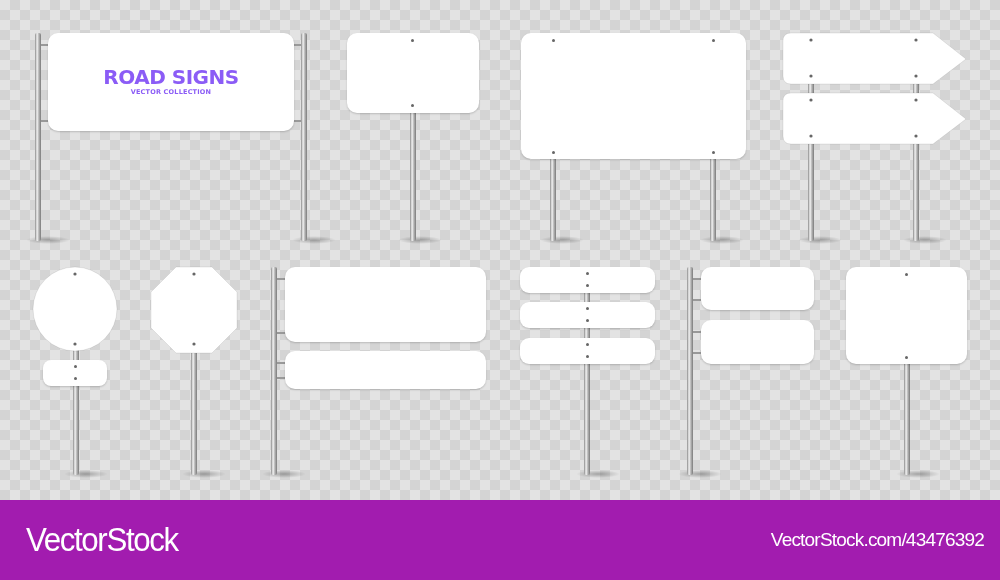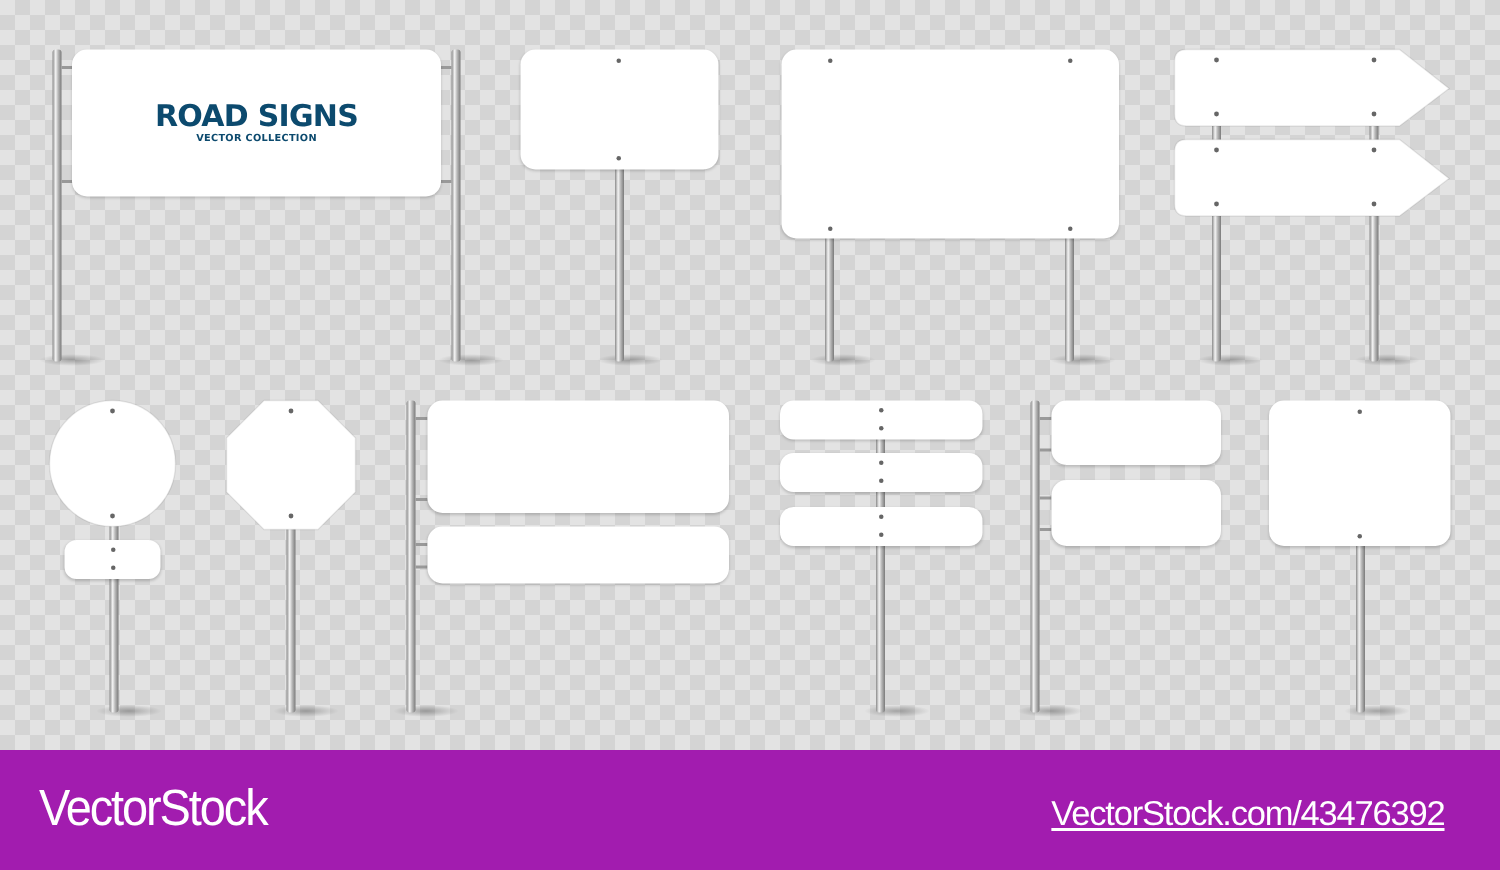--- a/index.html
+++ b/index.html
@@ -17,7 +17,7 @@
   .board{position:absolute;background:#fff;border-radius:10px;box-shadow:0 1px 2px rgba(0,0,0,.18);}
   .bolt{position:absolute;width:3px;height:3px;border-radius:50%;background:#666;}
   .bracket{position:absolute;height:2px;width:8px;background:#999;}
-  .title-wrap{position:absolute;left:0;right:0;top:34px;text-align:center;color:#0c4a6e;}
+  .title-wrap{position:absolute;left:0;right:0;top:34px;text-align:center;color:#8b5cf6;}
   .title-main{font-family:"DejaVu Sans",sans-serif;font-weight:bold;font-size:20px;letter-spacing:-0.5px;line-height:20px;display:block;}
   .title-sub{font-family:"DejaVu Sans",sans-serif;font-weight:bold;font-size:6.5px;letter-spacing:0.2px;display:block;margin-top:1px;}
   .footer{position:absolute;left:0;top:500px;width:1000px;height:80px;background:#a21caf;}

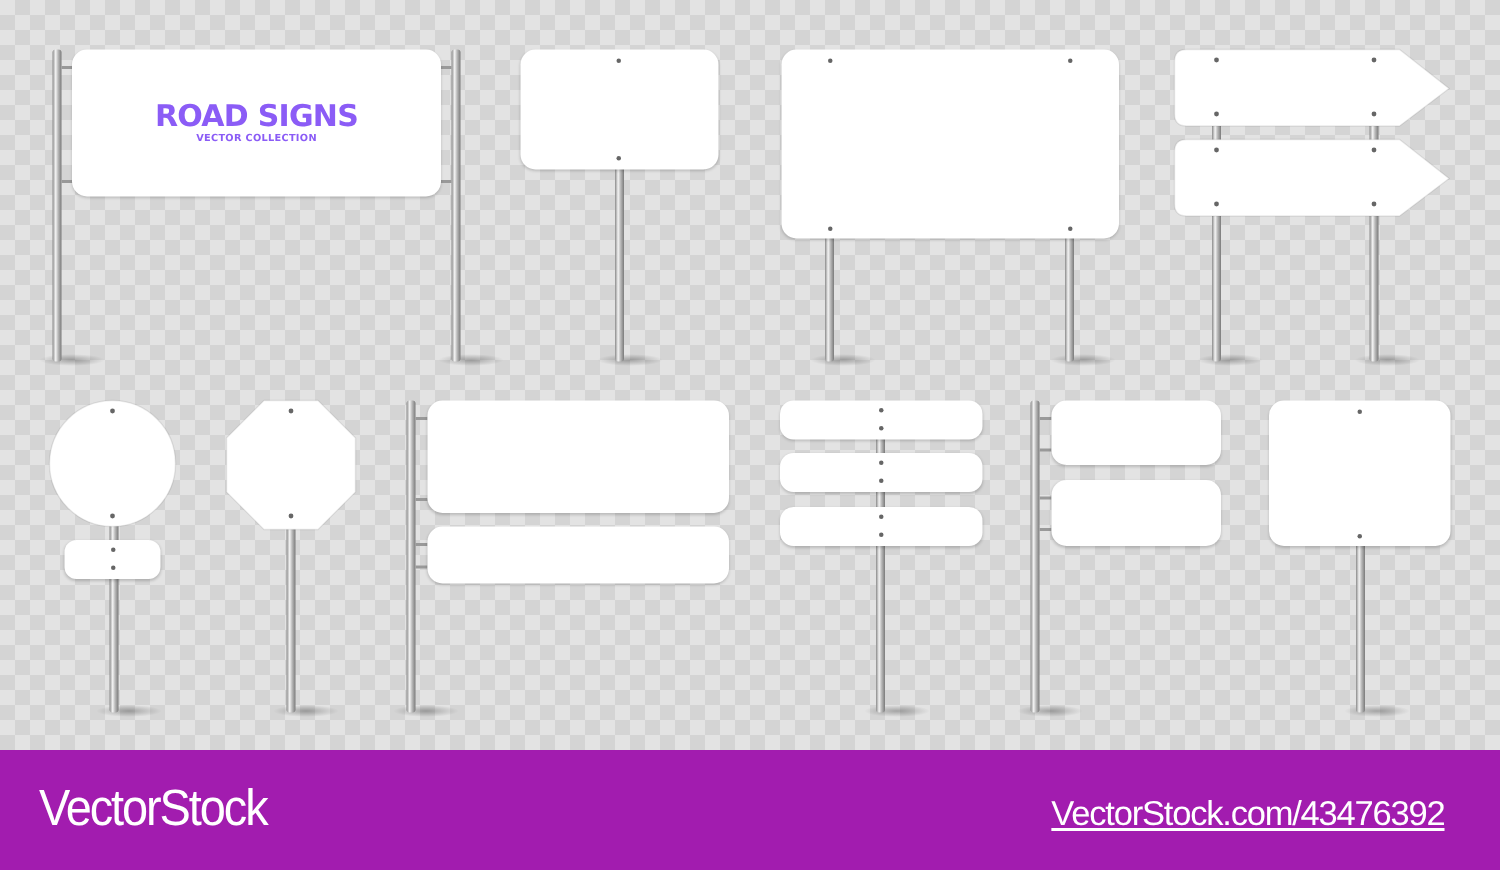--- a/index.html
+++ b/index.html
@@ -22,7 +22,7 @@
   .title-sub{font-family:"DejaVu Sans",sans-serif;font-weight:bold;font-size:6.5px;letter-spacing:0.2px;display:block;margin-top:1px;}
   .footer{position:absolute;left:0;top:500px;width:1000px;height:80px;background:#a21caf;}
   .brand{position:absolute;left:26px;top:20px;color:#fff;font-size:34px;letter-spacing:-1.5px;transform:scaleX(0.92);transform-origin:left;}
-  .url{position:absolute;right:37px;top:29px;color:#fff;font-size:23px;letter-spacing:-0.8px;text-decoration:underline;}
+  .url{position:absolute;right:16px;top:29px;color:#fff;font-size:19px;letter-spacing:-0.8px;}
   svg.shape{position:absolute;overflow:visible;}
 </style>
 </head>

